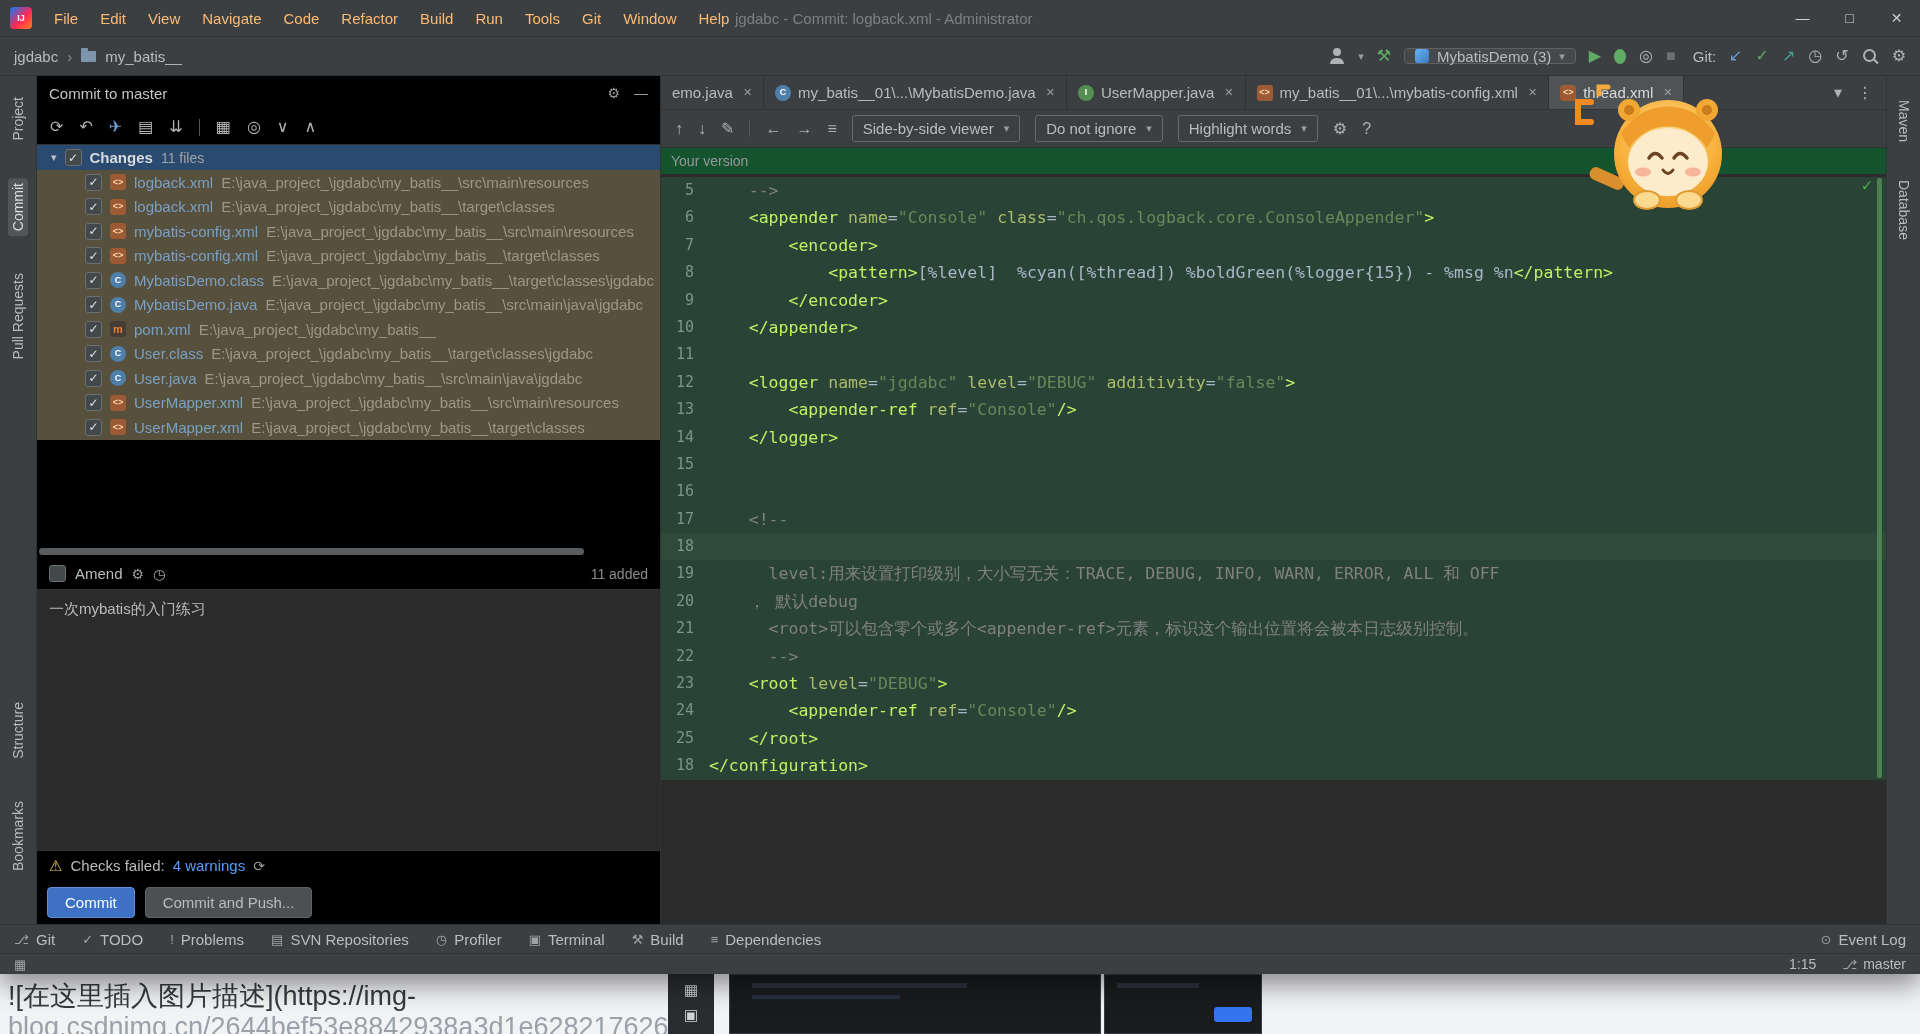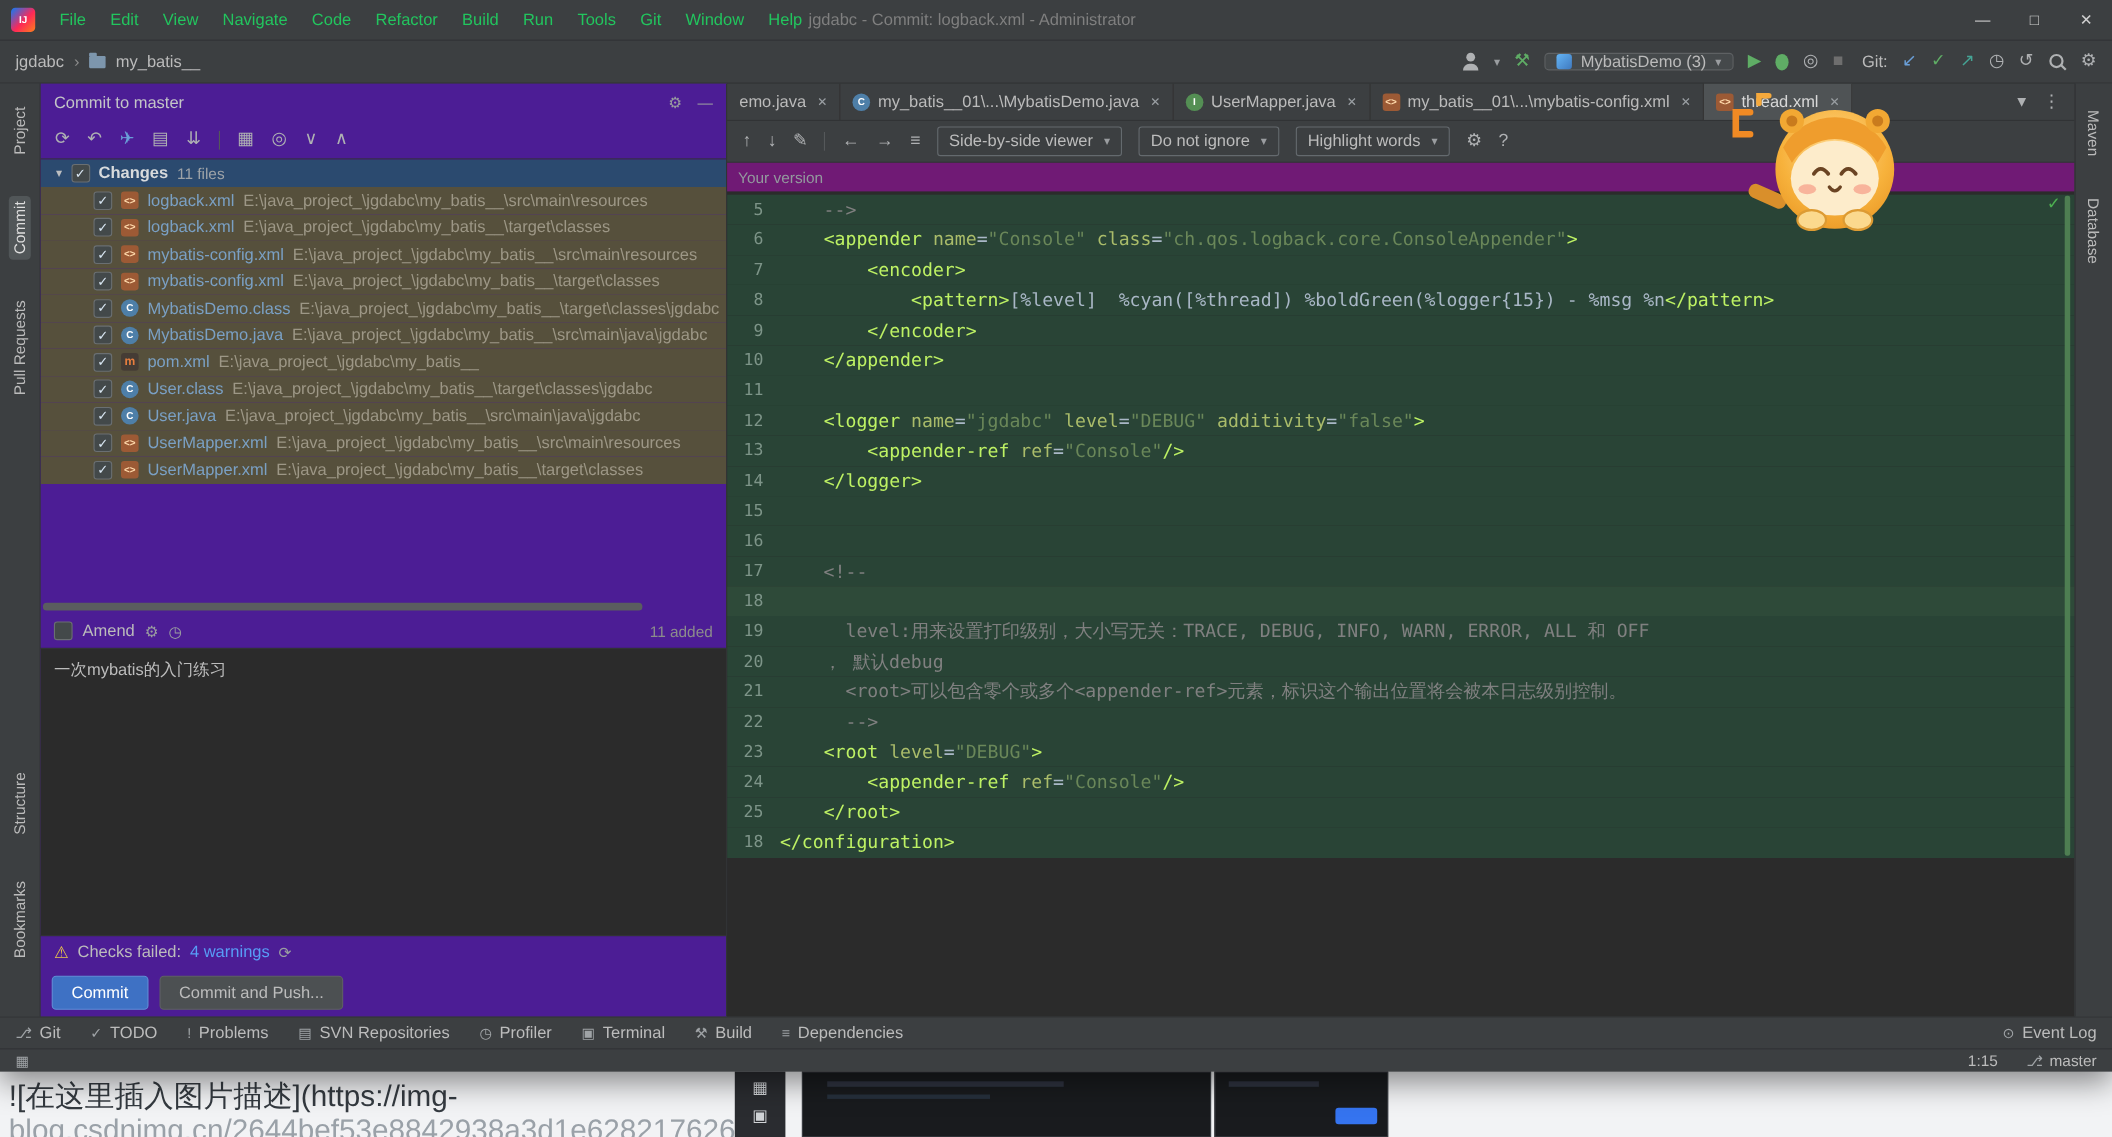--- a/index.html
+++ b/index.html
@@ -33,7 +33,7 @@
     background:linear-gradient(135deg,#0a7cfa 0%,#fe2857 55%,#fc801d 100%);
     color:#fff; font-size:9px; font-weight:bold; display:flex; align-items:center; justify-content:center; margin-right:12px; }
   .menubar { display:flex; gap:2px; }
-  .menu-item { padding:4px 10px; color:#22c55e; font-size:15px; }
+  .menu-item { padding:4px 10px; color:#fdba74; font-size:15px; }
   .win-title { position:absolute; left:735px; color:#7f7f7f; font-size:15px; white-space:nowrap; }
   .win-controls { margin-left:auto; display:flex; height:100%; }
   .wc { width:47px; display:flex; align-items:center; justify-content:center; color:#cfcfcf; font-size:14px; }

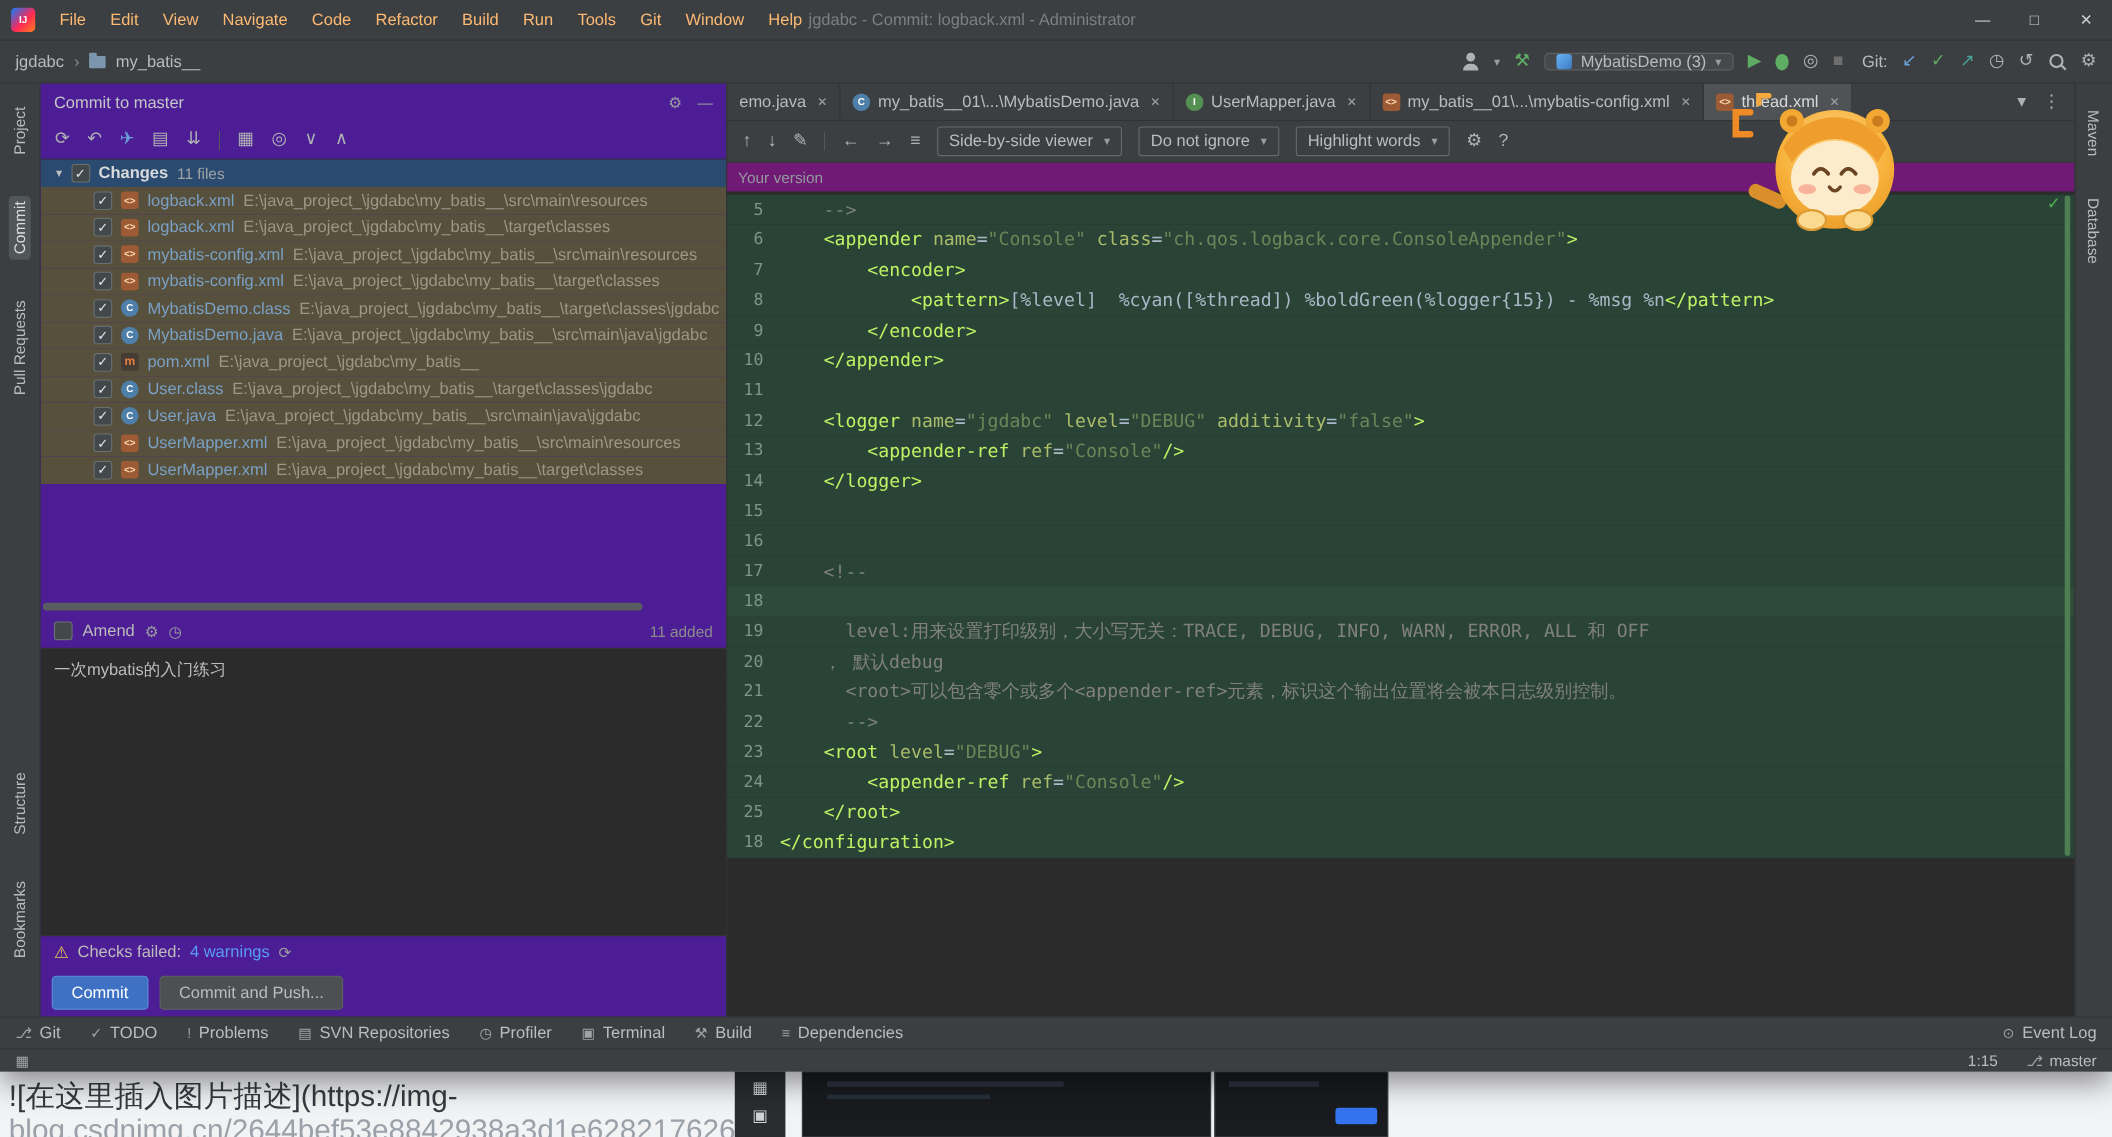--- a/index.html
+++ b/index.html
@@ -76,7 +76,7 @@
   .vlabel-r { writing-mode:vertical-rl; color:#bbb; font-size:14px; display:block; margin:0 auto 38px; }
 
   
-  .commit-panel { width:624px; background:#4c1d95; border-right:1px solid #313335; display:flex; flex-direction:column; }
+  .commit-panel { width:624px; background:#000000; border-right:1px solid #313335; display:flex; flex-direction:column; }
   .cp-header { height:34px; display:flex; align-items:center; padding:0 12px; gap:14px; }
   .cp-title { color:#c3c5c7; font-size:15px; flex:1; }
   .cp-toolbar { height:35px; display:flex; align-items:center; gap:16px; padding:0 13px; border-bottom:1px solid #313335; }

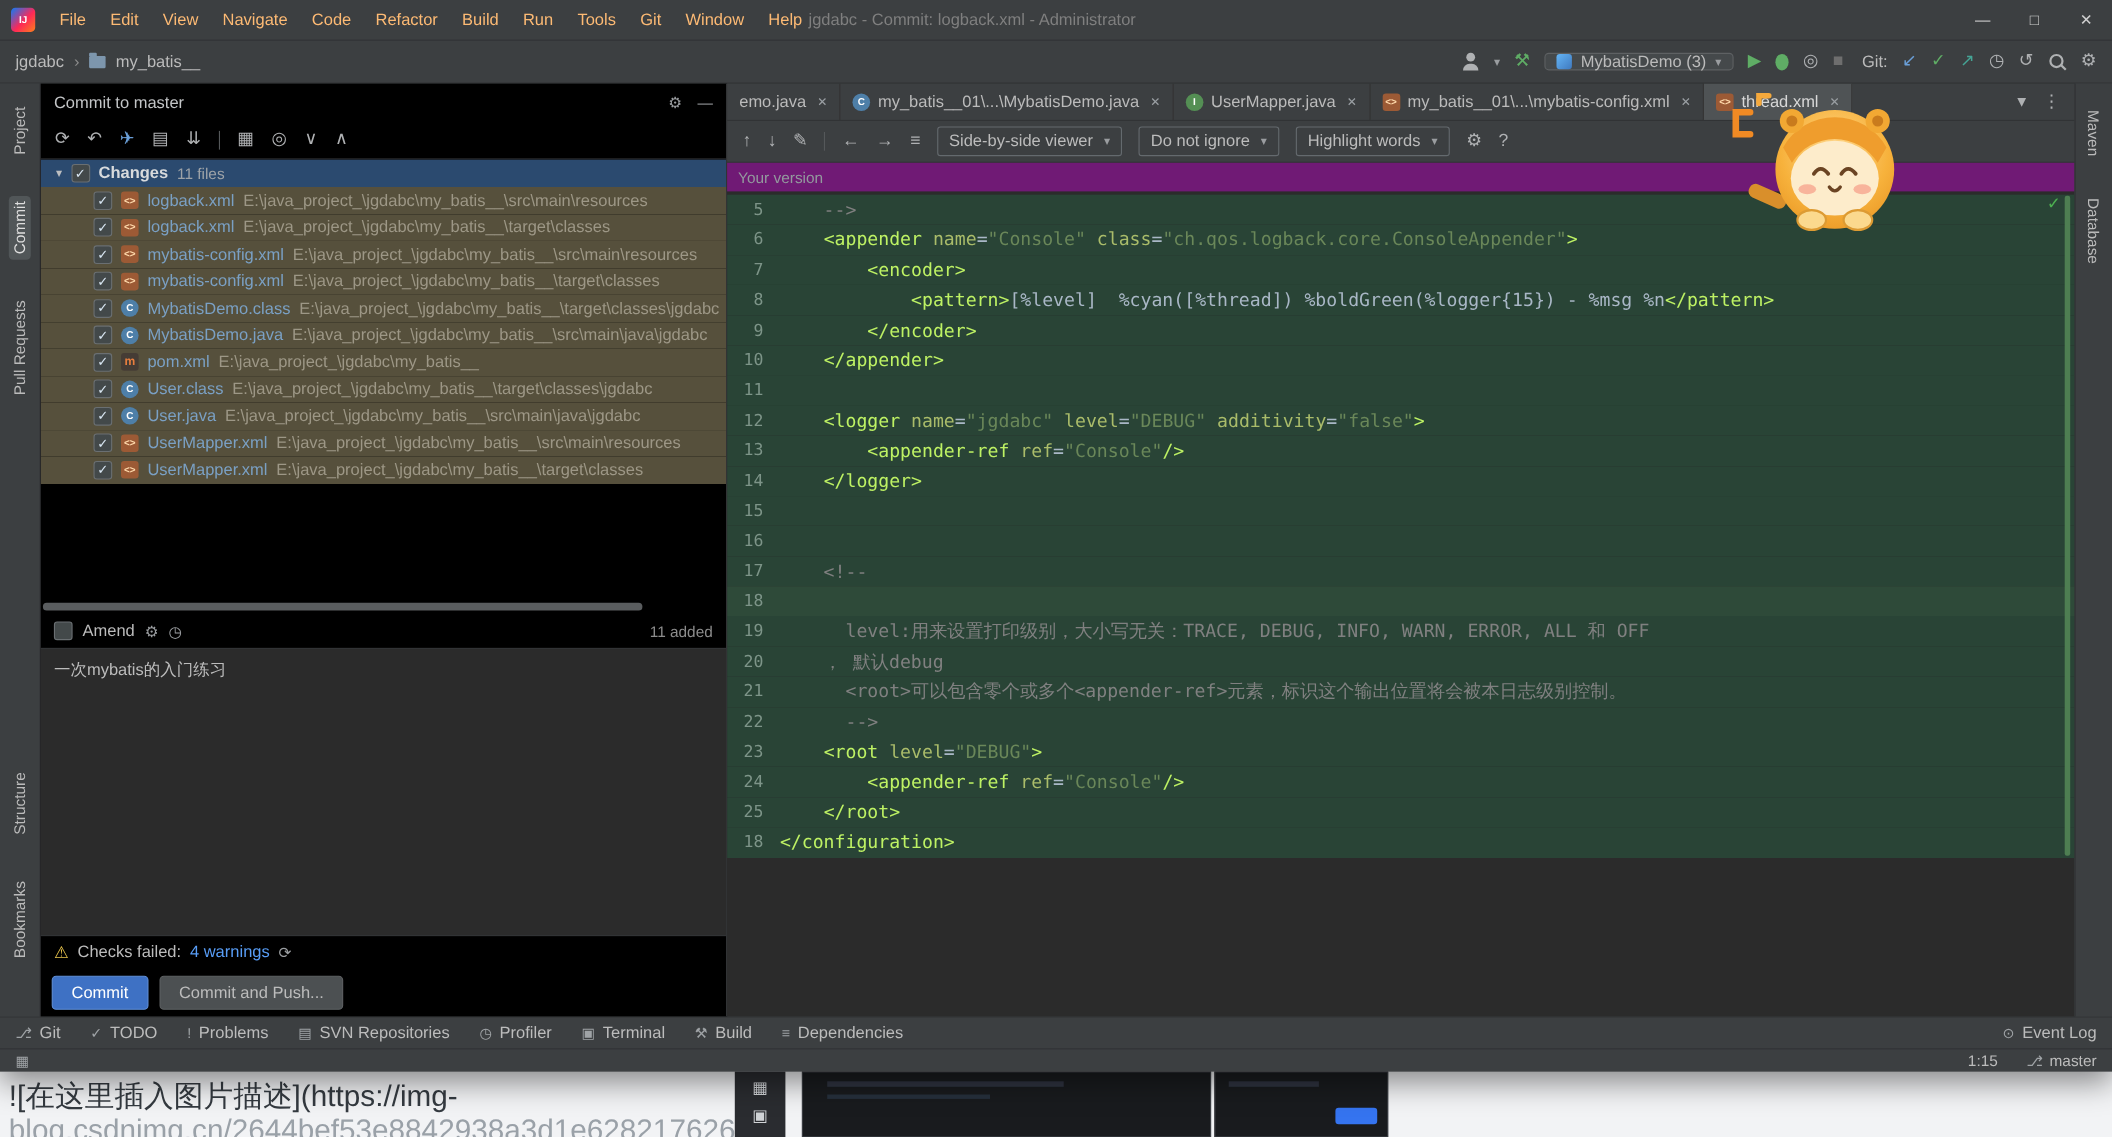--- a/index.html
+++ b/index.html
@@ -128,7 +128,7 @@
     gap:15px; padding:0 14px; }
   .combo { display:flex; align-items:center; gap:10px; height:27px; border:1px solid #646a6e; border-radius:3px;
     padding:0 10px; color:#bcbcbc; font-size:15px; white-space:nowrap; }
-  .version-row { height:26px; background:#701a75; color:#93999e; font-size:14px; display:flex; align-items:center;
+  .version-row { height:26px; background:#14532d; color:#93999e; font-size:14px; display:flex; align-items:center;
     padding-left:10px; }
   .code-wrap { flex:1; position:relative; overflow:hidden; font-family:"DejaVu Sans Mono","Liberation Mono",monospace; }
   .code-area { padding-top:3px; }

